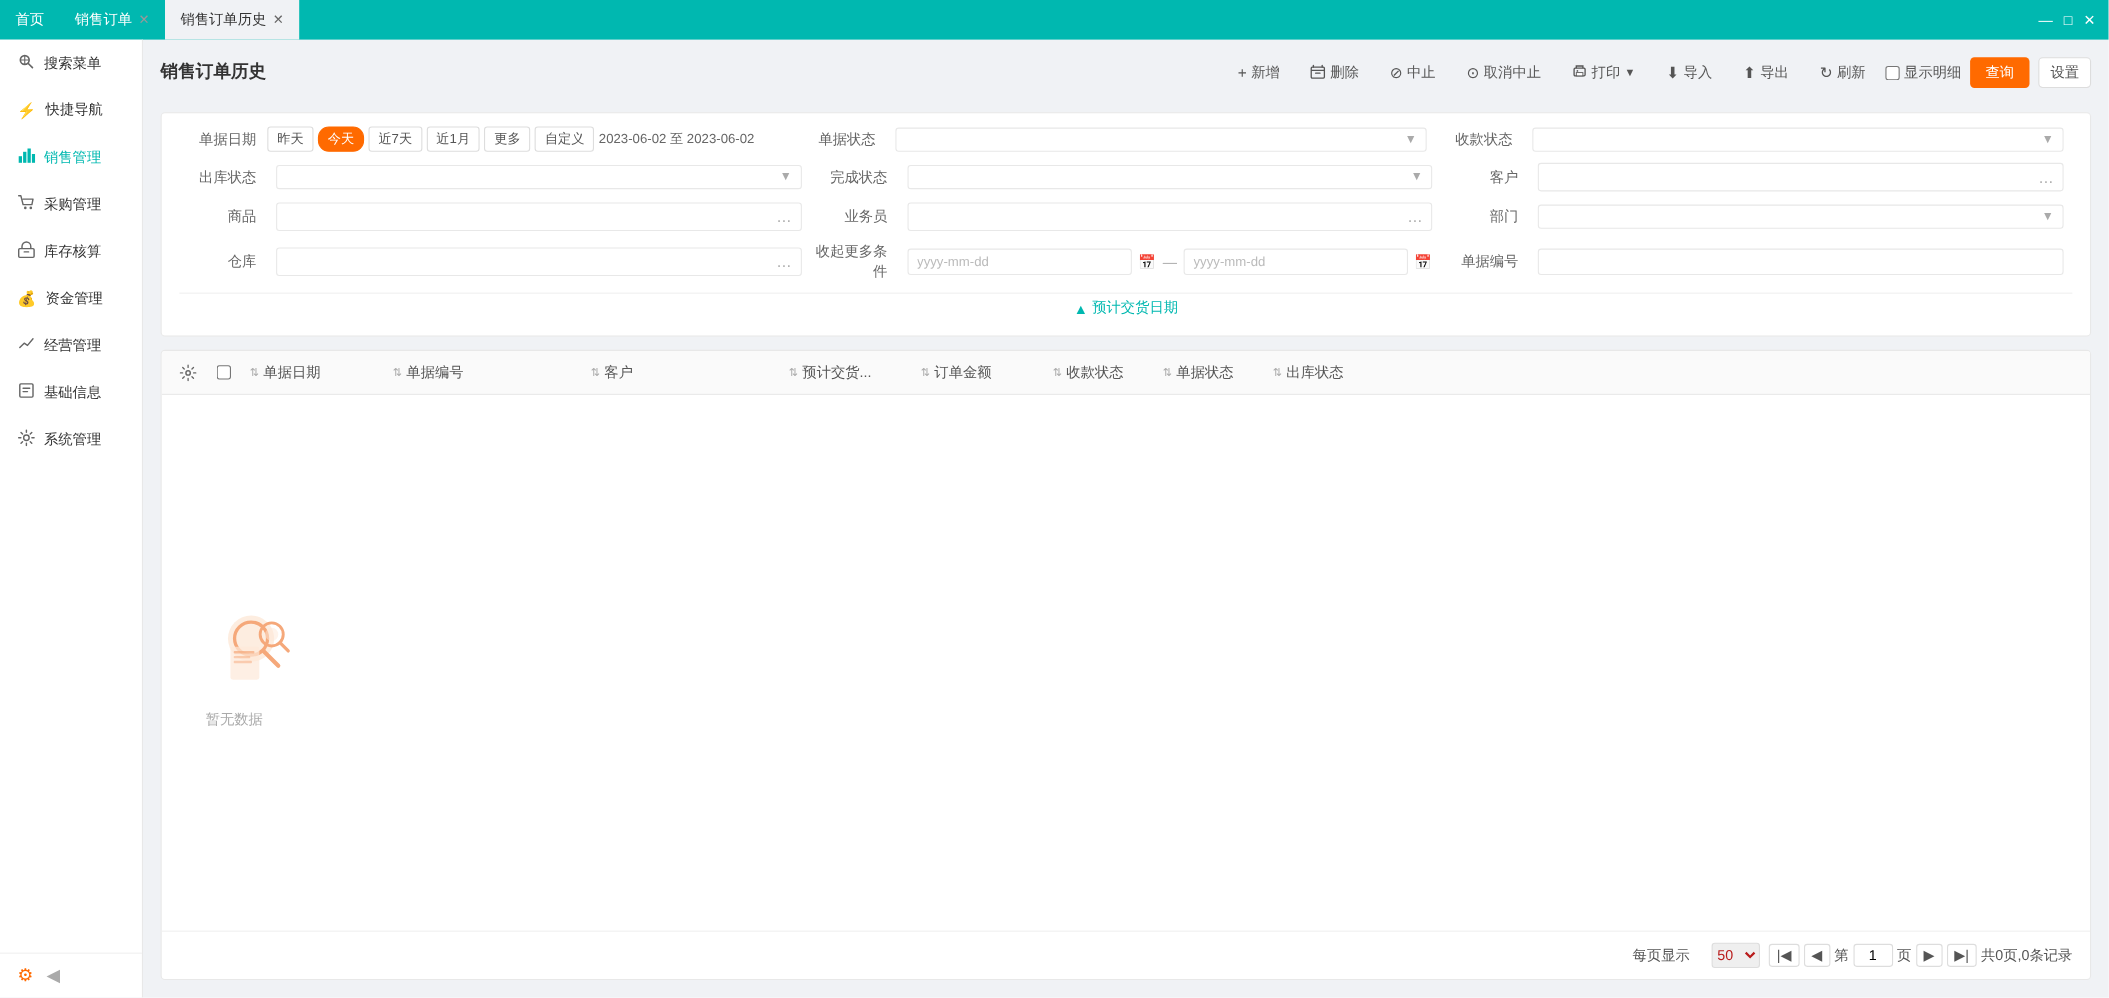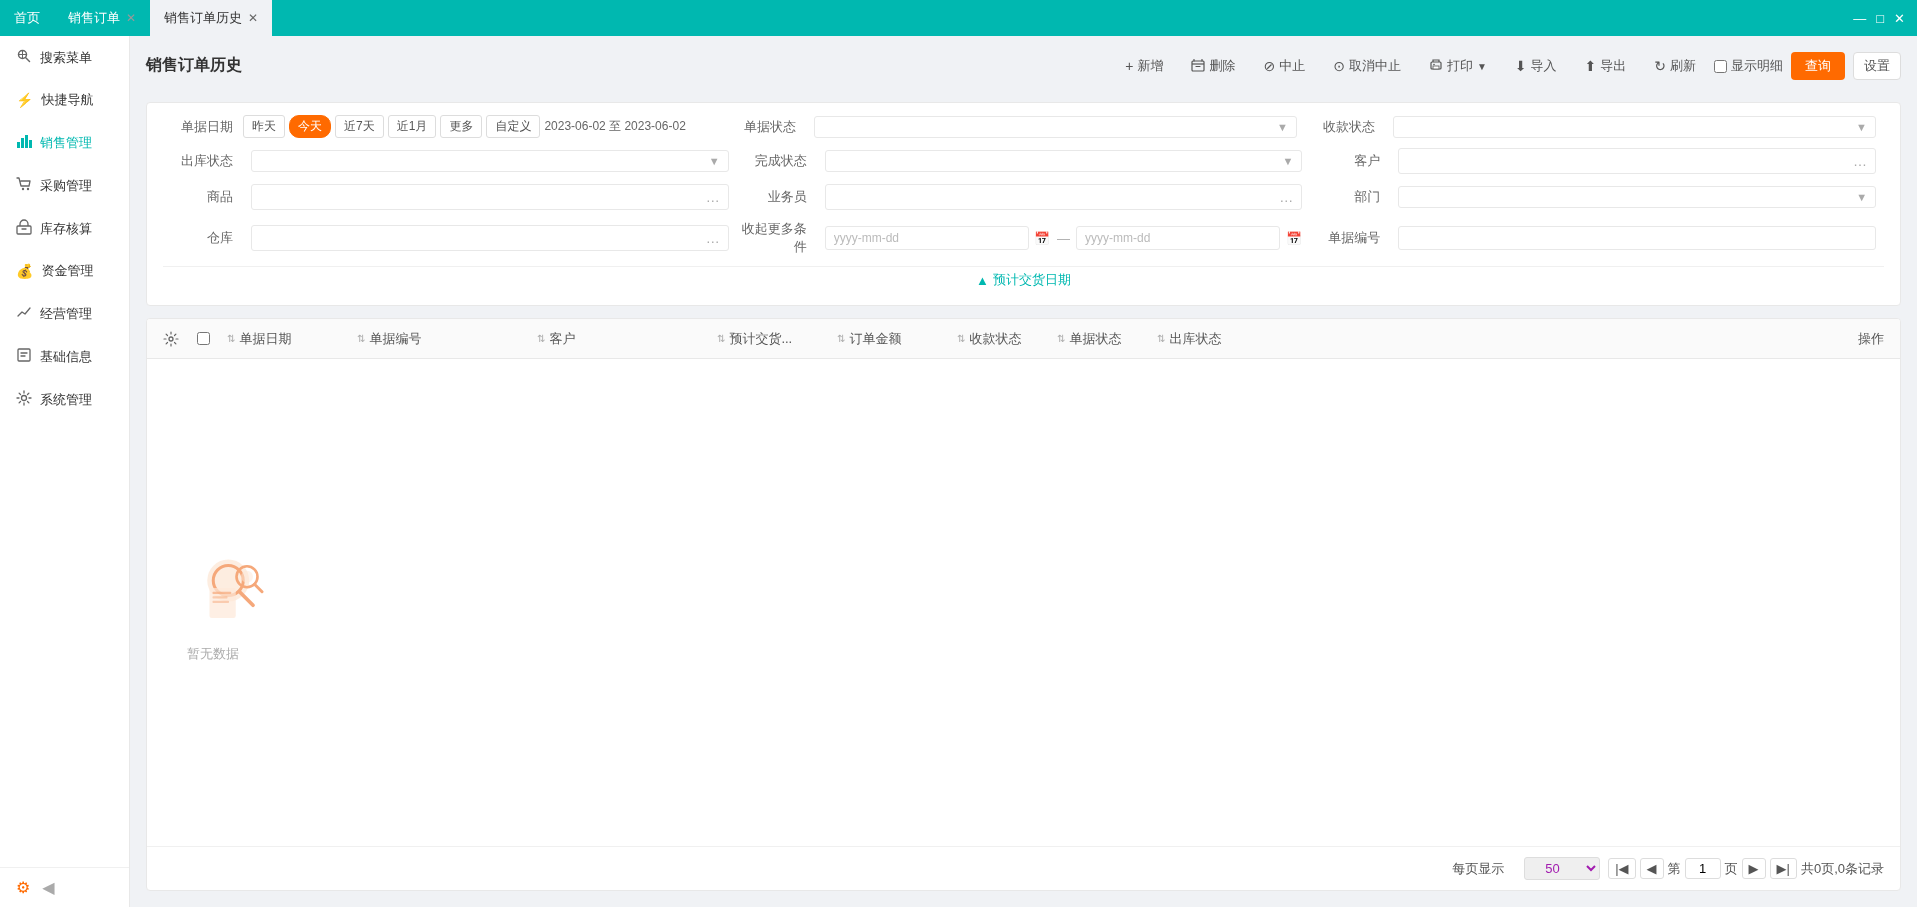--- a/index.html
+++ b/index.html
@@ -672,9 +672,6 @@
           <span style="font-size:10px; color:#aaa">⇅</span>
           <span>出库状态</span>
         </div>
-        <div class="table-header-cell th-operation">
-          <span>操作</span>
-        </div>
       </div>
 
       <div class="empty-state">

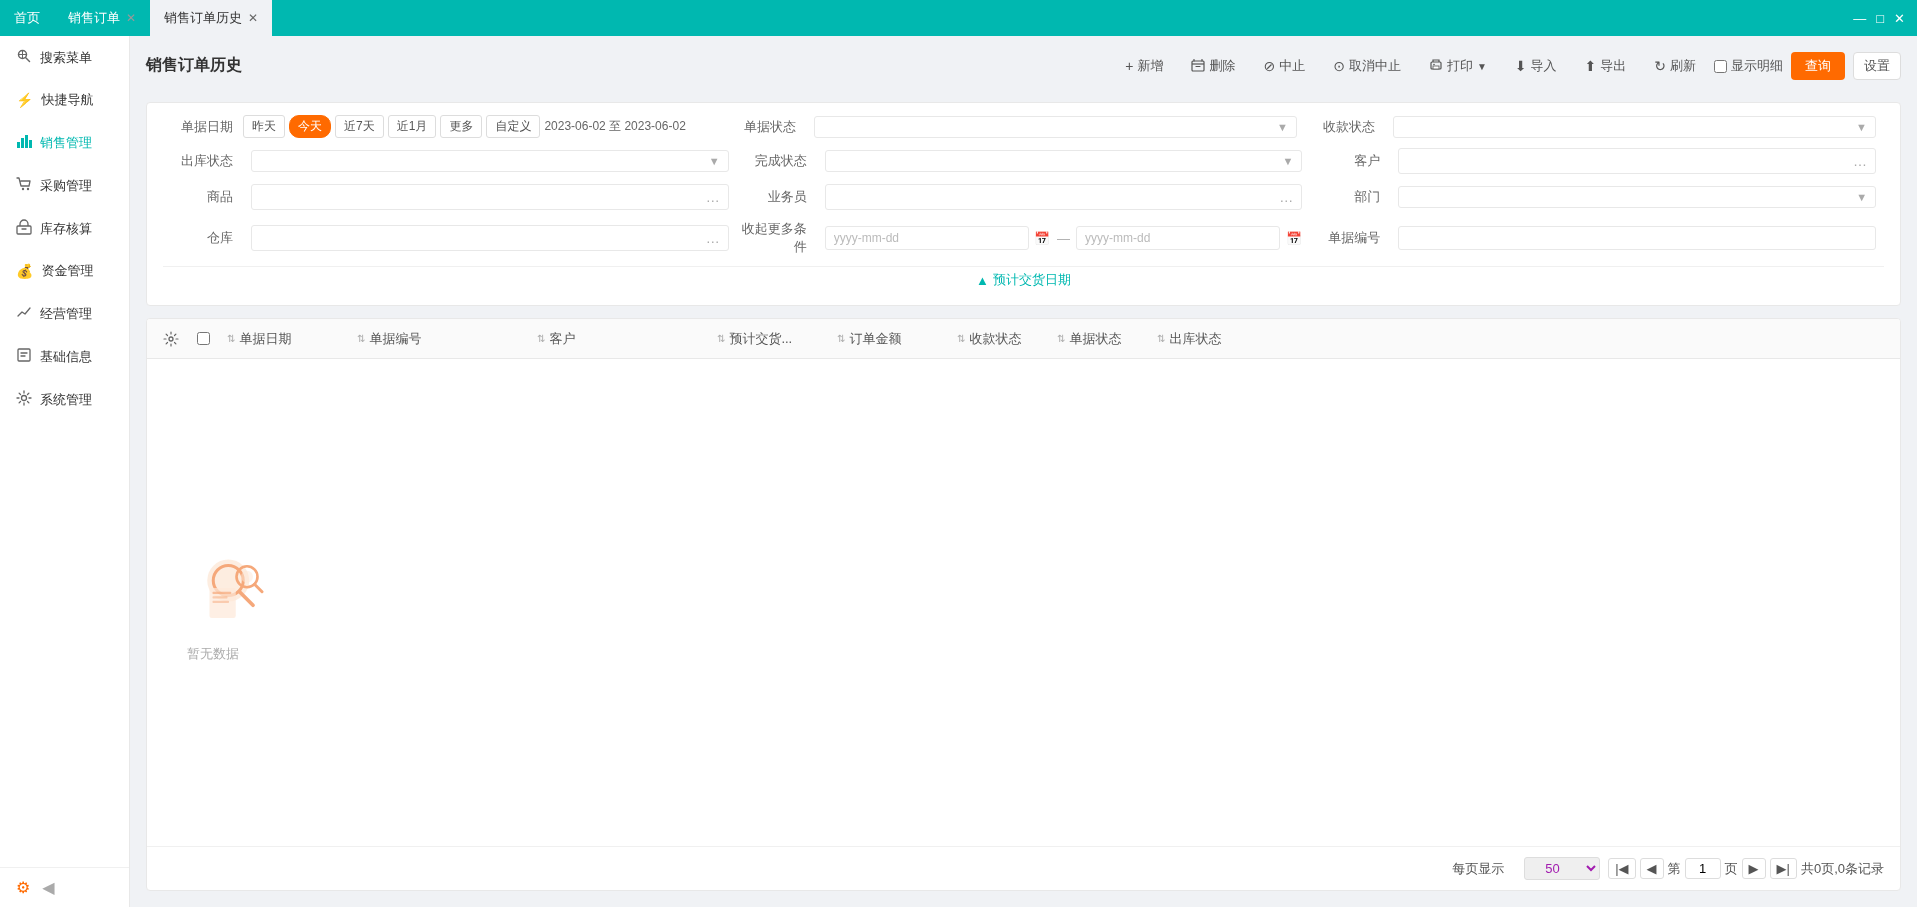--- a/index.html
+++ b/index.html
@@ -316,9 +316,9 @@
     .page-size-select select {
       border: 1px solid #ddd;
       border-radius: 3px;
-      padding: 2px 16px;
+      padding: 2px 0;
       font-size: 13px;
-      color: #a21caf;
+      color: #b91c1c;
     }
     .pagination-nav {
       display: flex;

